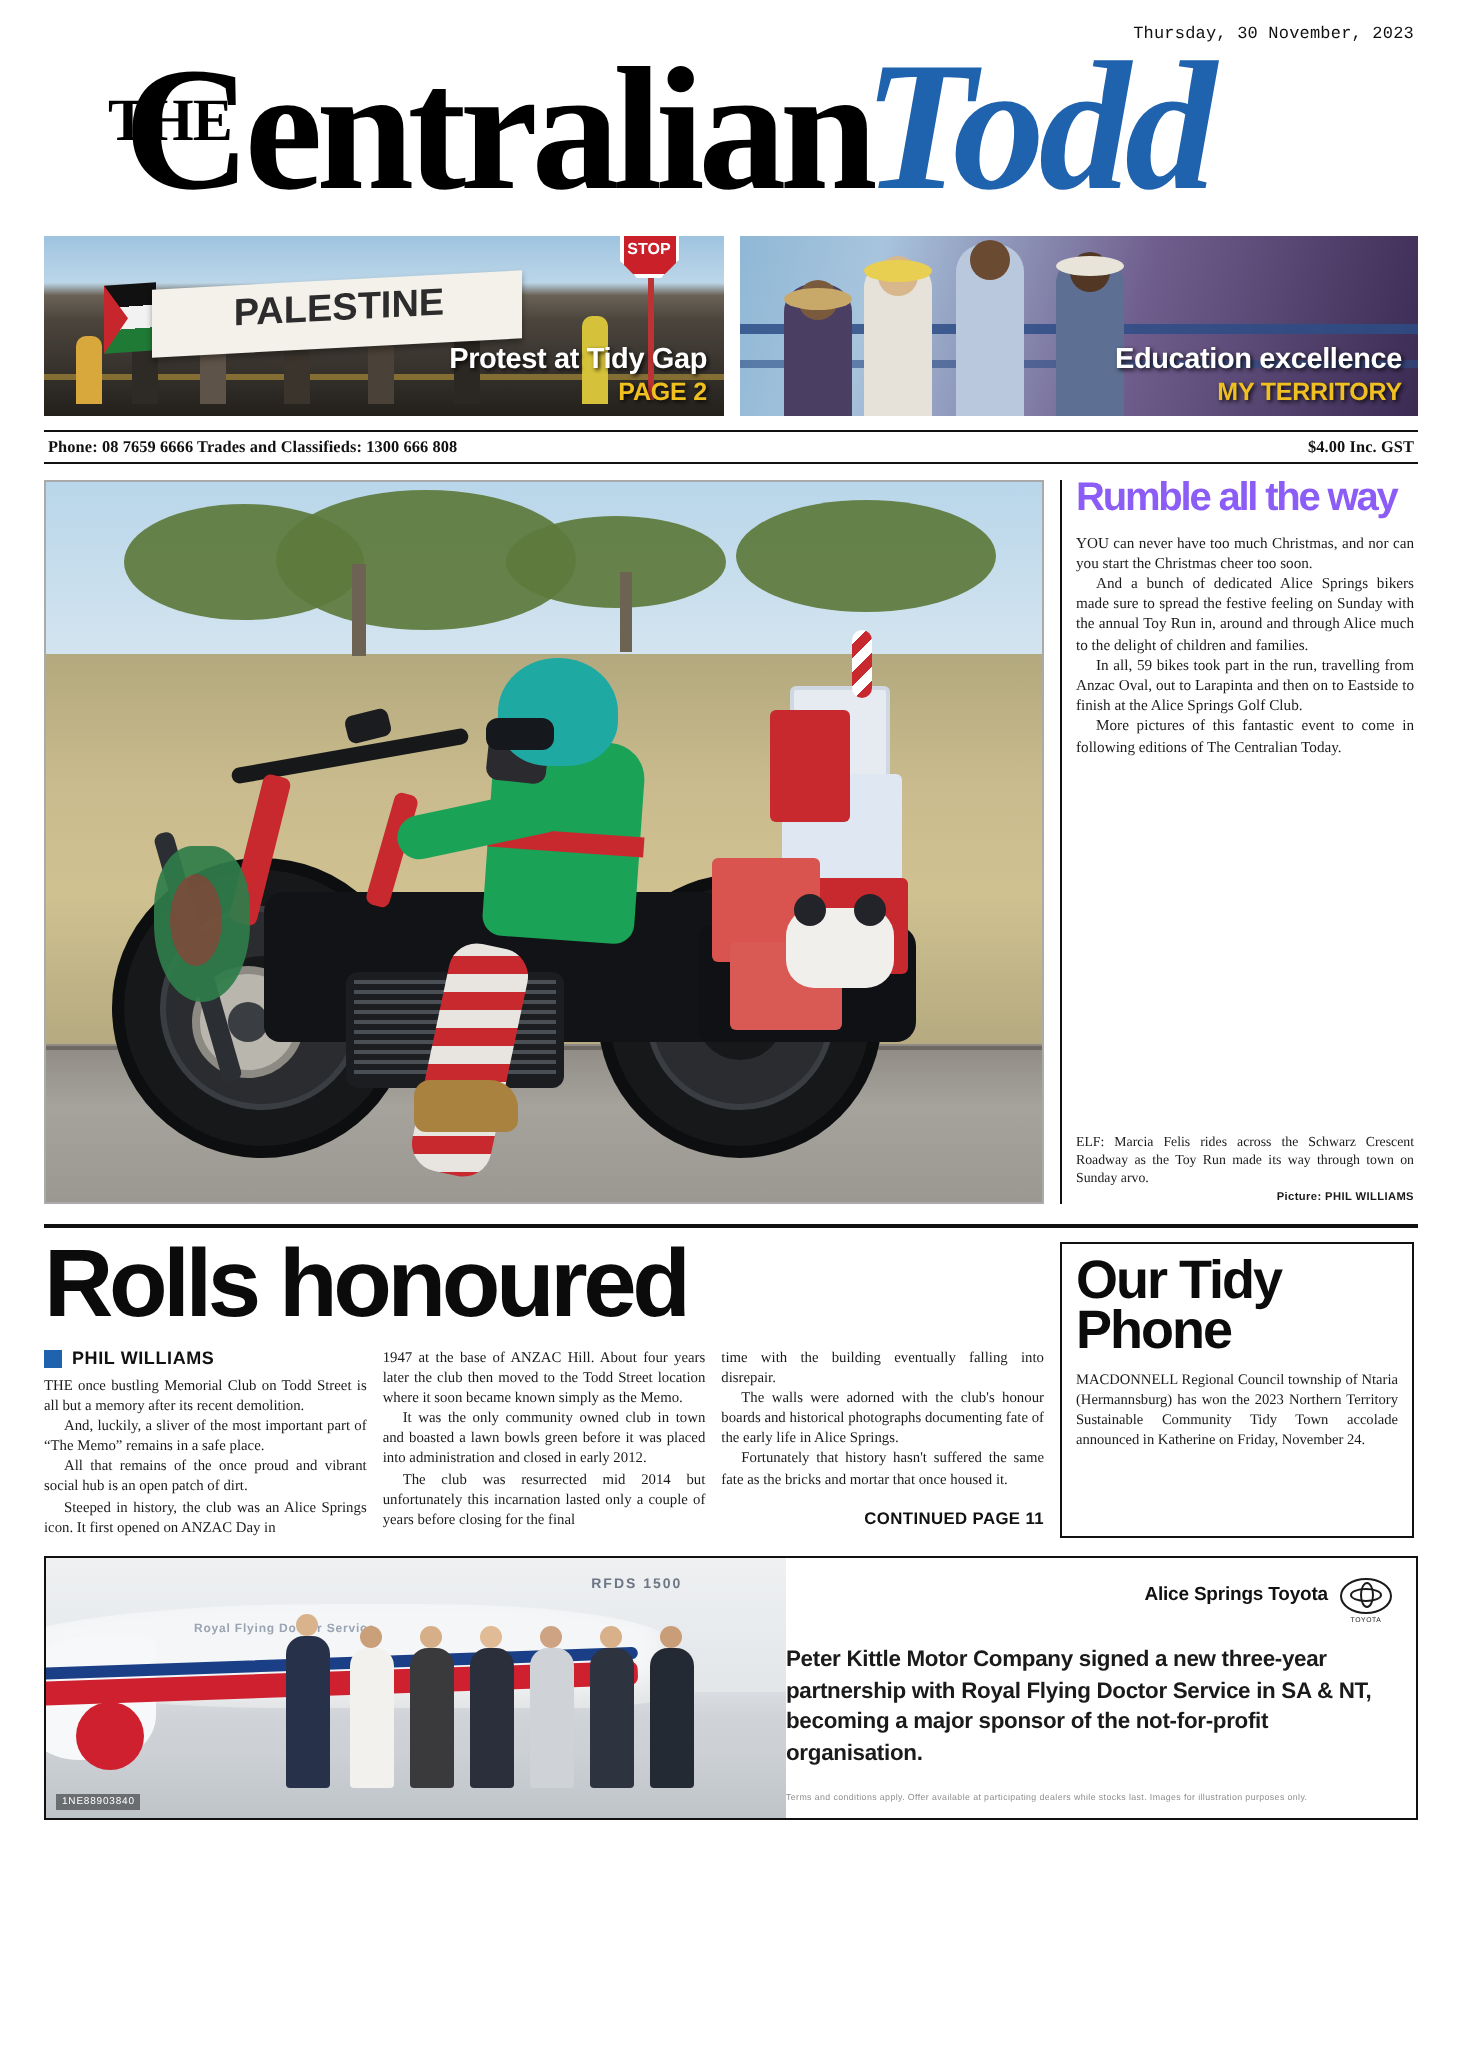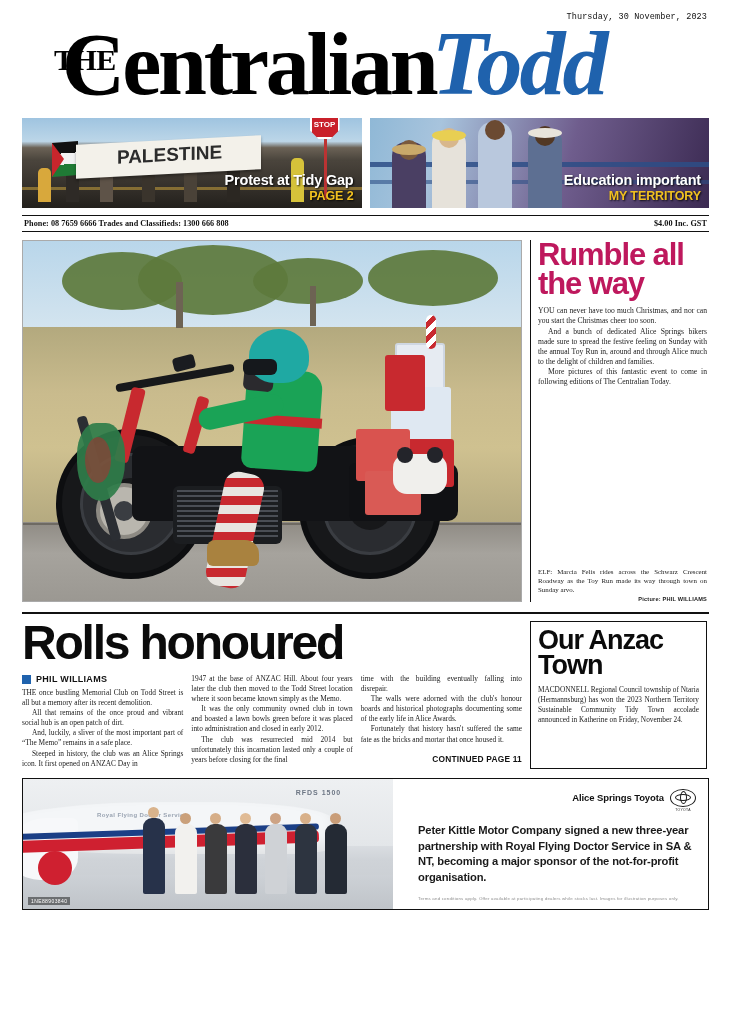--- a/index.html
+++ b/index.html
@@ -521,7 +521,7 @@
       <div class="hat hat2"></div>
       <div class="hat hat4"></div>
       <div class="teaser-caption">
-        <span class="teaser-title">Education important</span>
+        <span class="teaser-title">Education excellence</span>
         <span class="teaser-sub">MY TERRITORY</span>
       </div>
     </div>

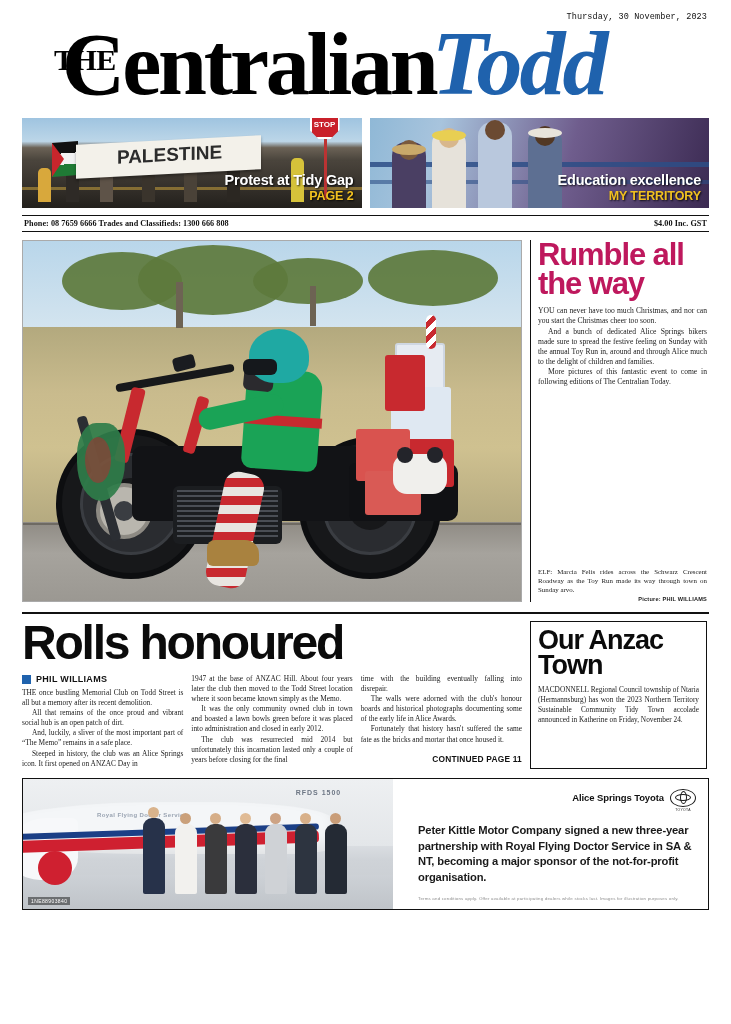--- a/index.html
+++ b/index.html
@@ -272,11 +272,11 @@
   
   .lead-right { width: 177px; display: flex; flex-direction: column; border-left:1px solid #111; padding-left:7px; }
   .lead-head {
-    font-size: 31px;
+    font-size: 20px;
     font-weight: bold;
     line-height: .94;
     letter-spacing: -1.1px;
-    color: #be185d;
+    color: #8b5cf6;
     margin-bottom: 8px;
   }
   .lead-body p {

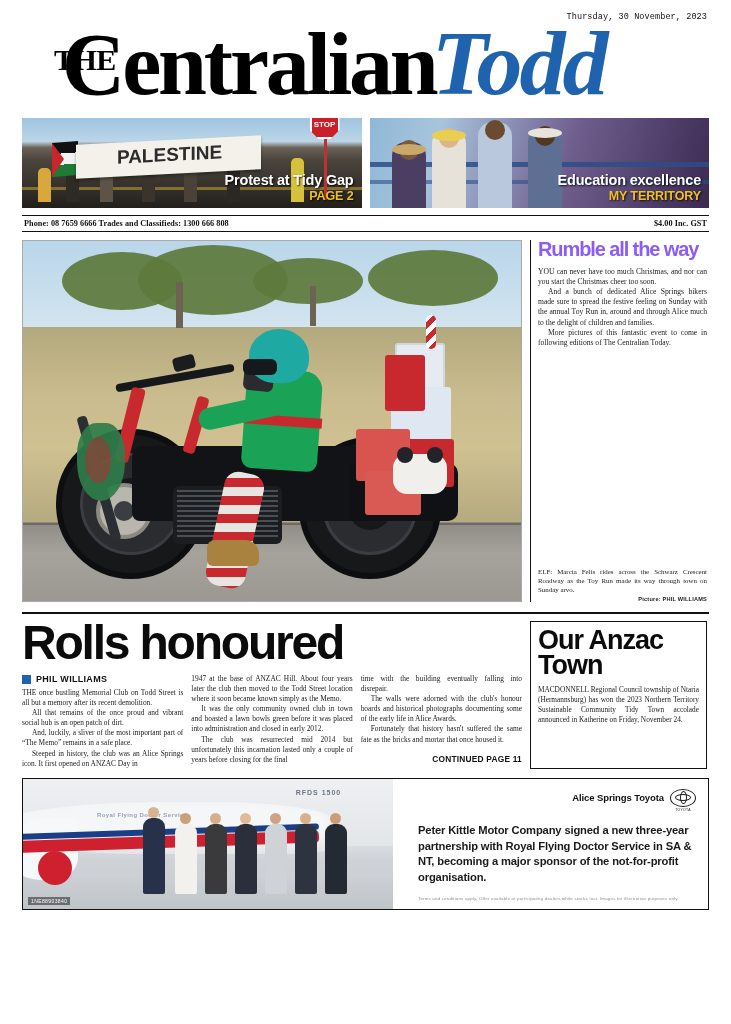--- a/index.html
+++ b/index.html
@@ -597,6 +597,7 @@
       <div class="lead-body">
         <p class="first">YOU can never have too much Christmas, and nor can you start the Christmas cheer too soon.</p>
         <p>And a bunch of dedicated Alice Springs bikers made sure to spread the festive feeling on Sunday with the annual Toy Run in, around and through Alice much to the delight of children and families.</p>
+        <p>In all, 59 bikes took part in the run, travelling from Anzac Oval, out to Larapinta and then on to Eastside to finish at the Alice Springs Golf Club.</p>
         <p>More pictures of this fantastic event to come in following editions of The Centralian Today.</p>
       </div>
       <div class="photo-credit-box">

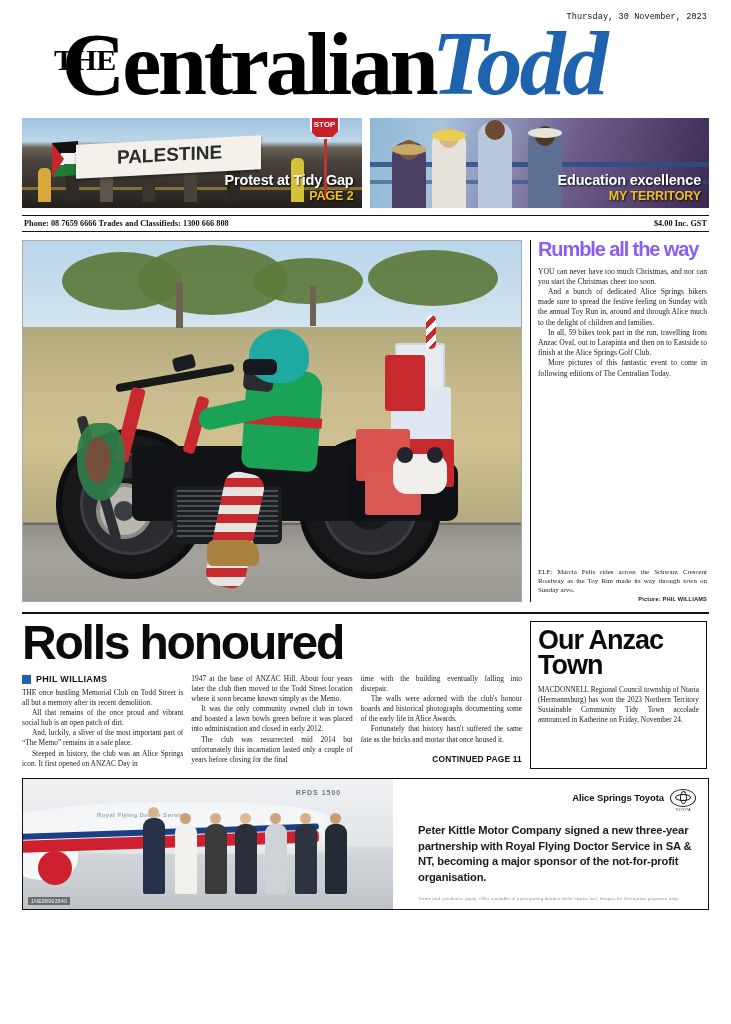--- a/index.html
+++ b/index.html
@@ -638,7 +638,7 @@
     </div>
 
     <div class="sidebar">
-      <div class="sidebar-head">Our Anzac Town</div>
+      <div class="sidebar-head">Our Tidy Phone</div>
       <p class="first">MACDONNELL Regional Council township of Ntaria (Hermannsburg) has won the 2023 Northern Territory Sustainable Community Tidy Town accolade announced in Katherine on Friday, November 24.</p>
     </div>
   </div>

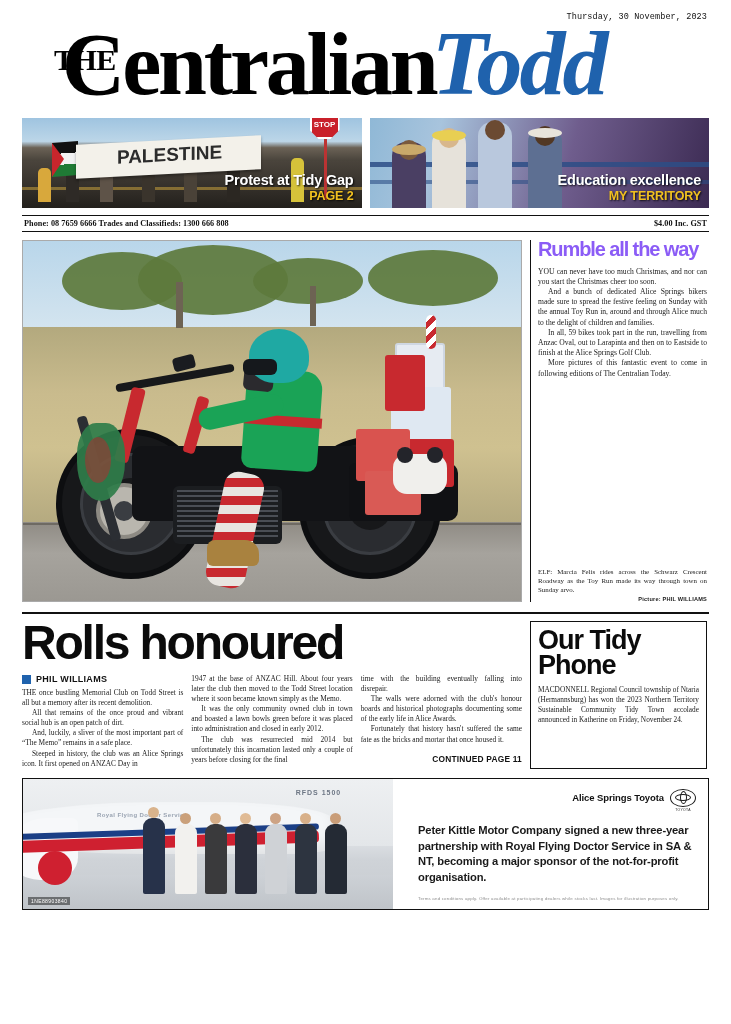--- a/index.html
+++ b/index.html
@@ -630,7 +630,7 @@
         </div>
         <div class="col">
           <p class="first">time with the building eventually falling into disrepair.</p>
-          <p>The walls were adorned with the club's honour boards and historical photographs documenting some of the early life in Alice Awards.</p>
+          <p>The walls were adorned with the club's honour boards and historical photographs documenting fate of the early life in Alice Springs.</p>
           <p>Fortunately that history hasn't suffered the same fate as the bricks and mortar that once housed it.</p>
           <div class="continued">CONTINUED PAGE 11</div>
         </div>

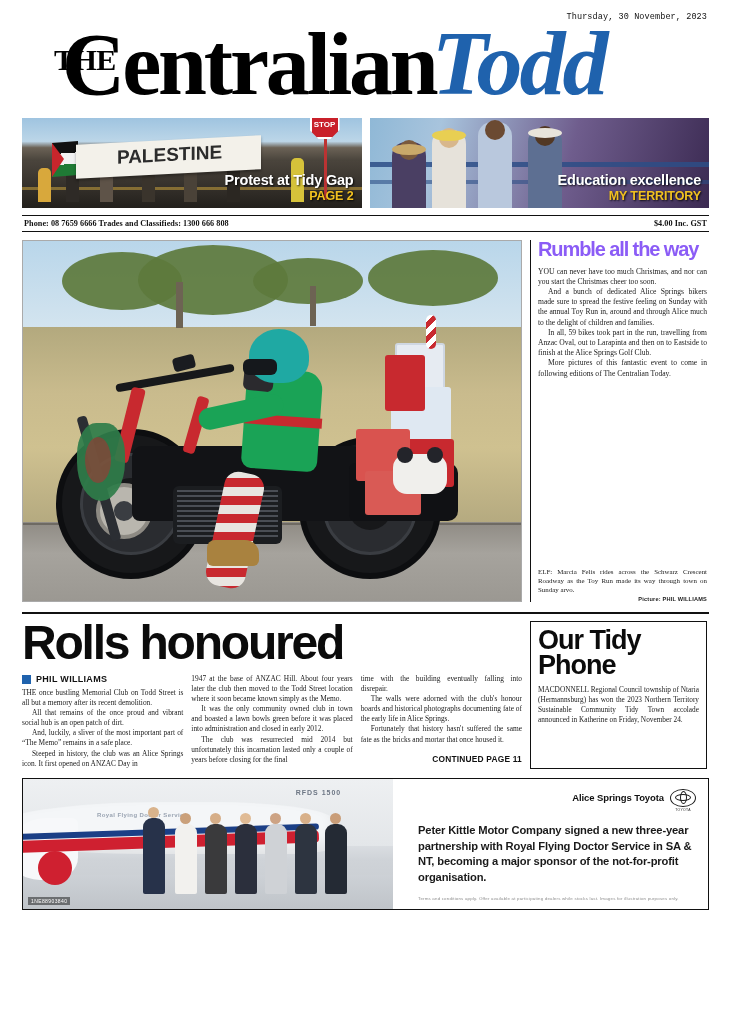--- a/index.html
+++ b/index.html
@@ -619,8 +619,8 @@
             <span class="byline-name">PHIL WILLIAMS</span>
           </div>
           <p class="first">THE once bustling Memorial Club on Todd Street is all but a memory after its recent demolition.</p>
+          <p>And, luckily, a sliver of the most important part of “The Memo” remains in a safe place.</p>
           <p>All that remains of the once proud and vibrant social hub is an open patch of dirt.</p>
-          <p>And, luckily, a sliver of the most important part of “The Memo” remains in a safe place.</p>
           <p>Steeped in history, the club was an Alice Springs icon. It first opened on ANZAC Day in</p>
         </div>
         <div class="col">

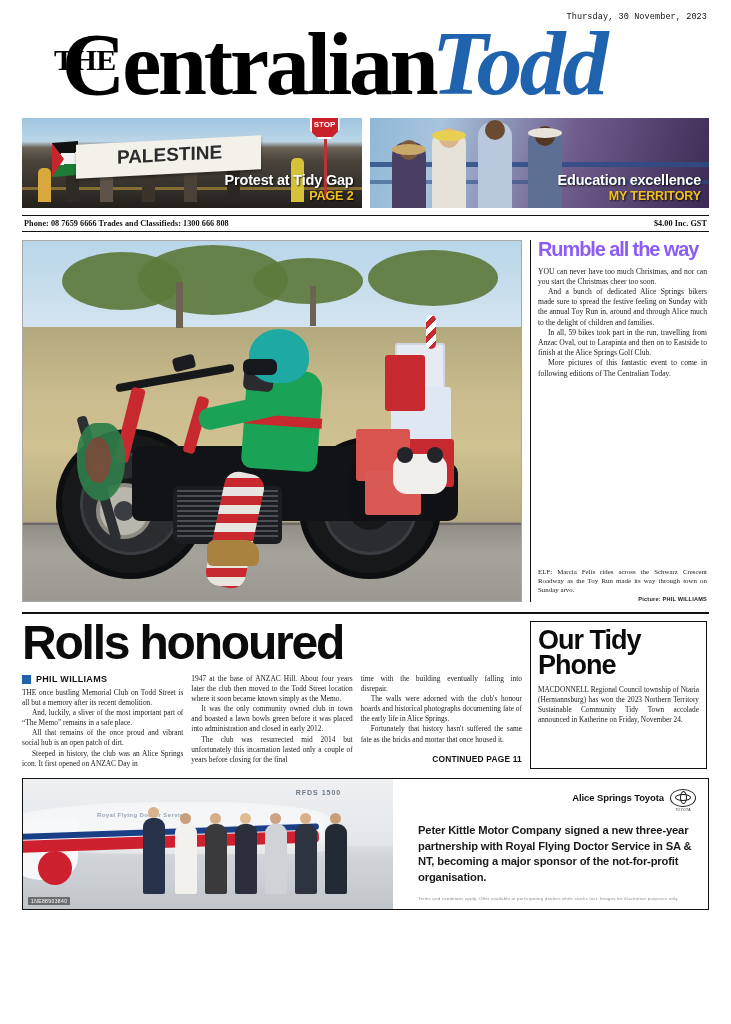--- a/index.html
+++ b/index.html
@@ -429,7 +429,7 @@
   .ad-copy {
     flex: 1;
     background: #ffffff;
-    padding: 10px 12px 8px 25px;
+    padding: 10px 12px 8px 0;
     position: relative;
     display: flex;
     flex-direction: column;

